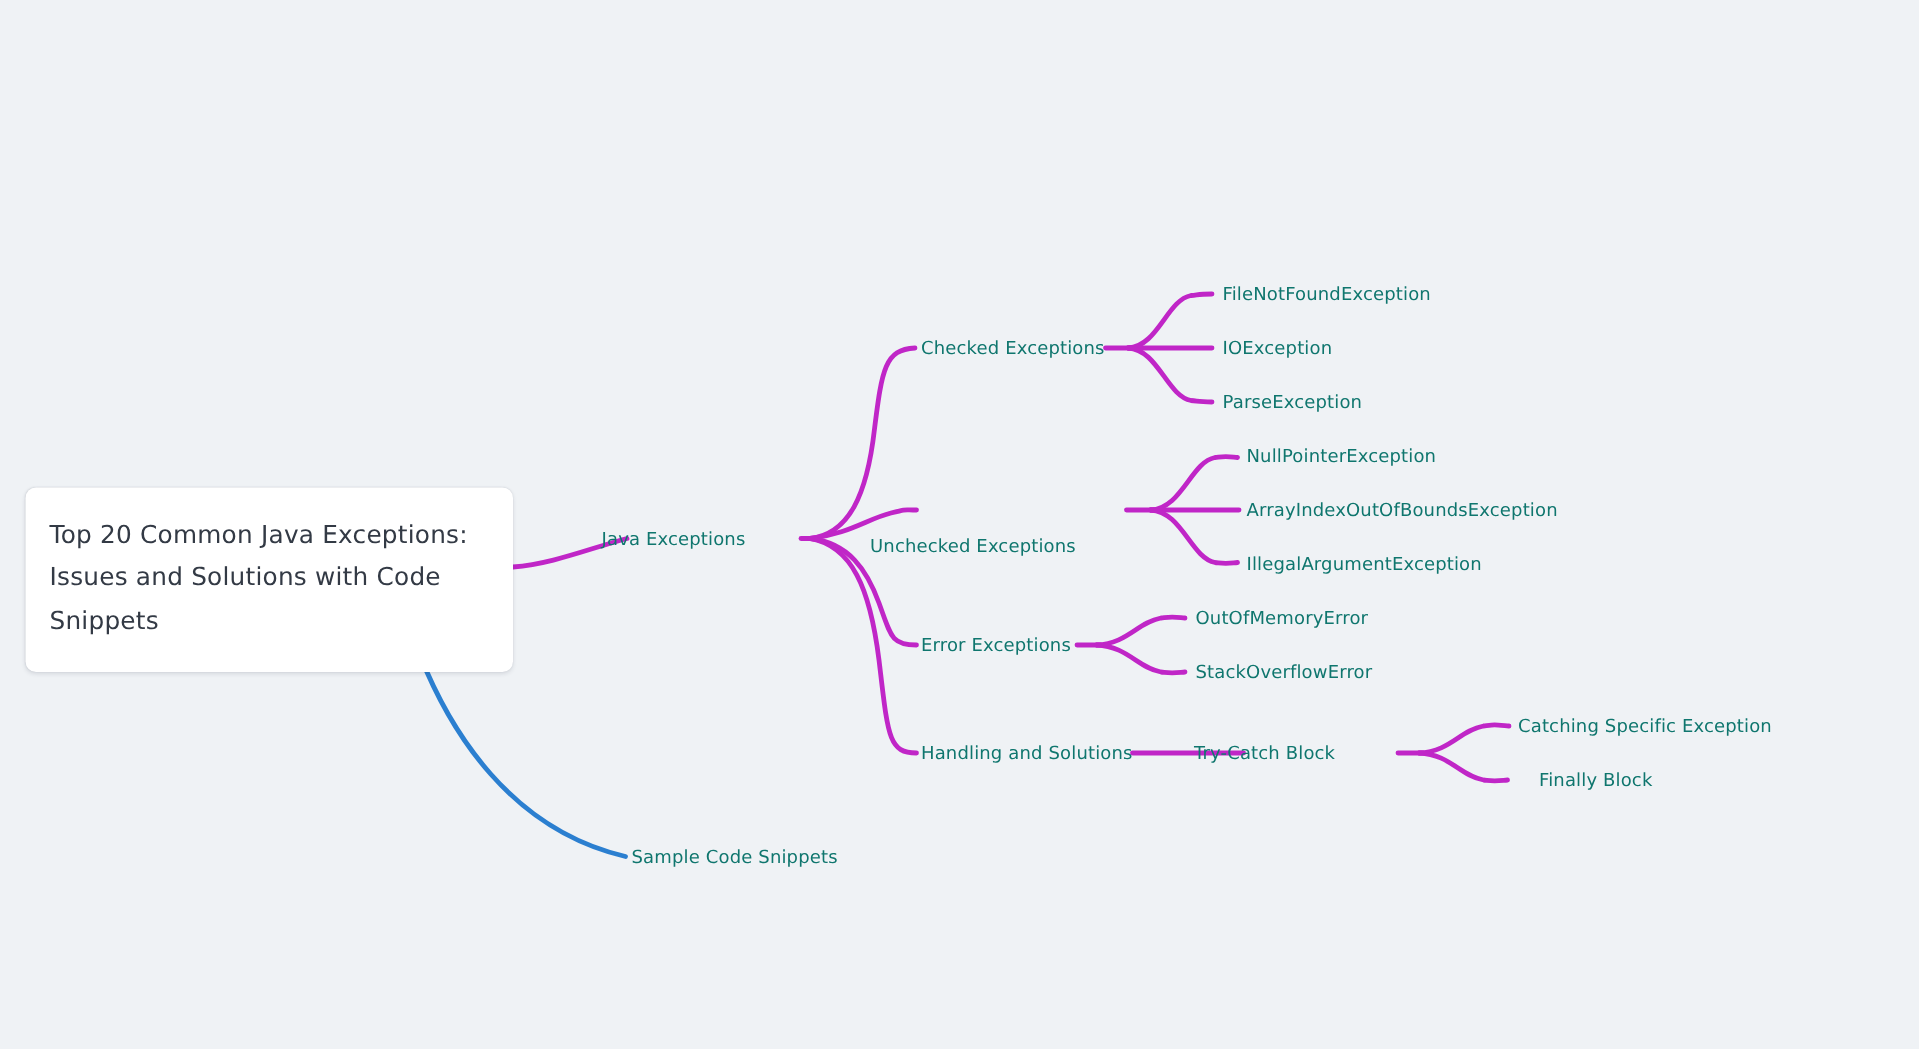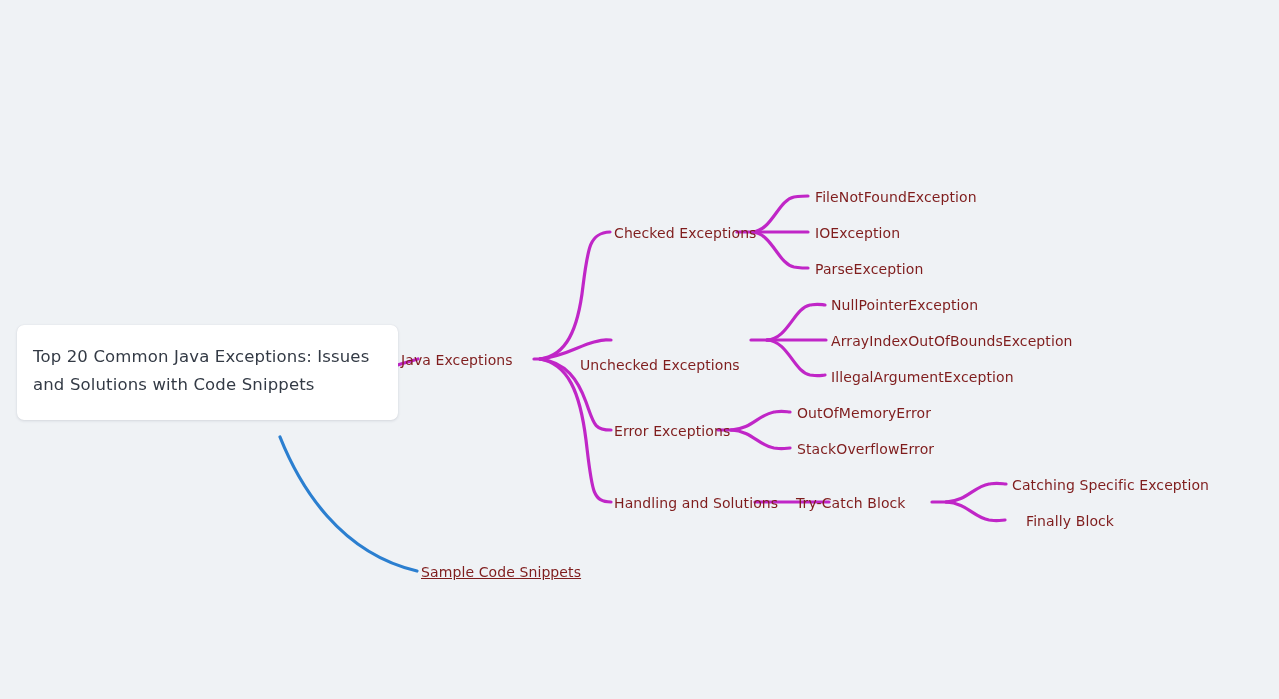--- a/index.html
+++ b/index.html
@@ -38,8 +38,8 @@
 
   .node-label {
     position: absolute;
-    color: #7f1d1d;
-    font-size: 14px;
+    color: #0f766e;
+    font-size: 12px;
     line-height: 1.35;
     white-space: nowrap;
     letter-spacing: 0.1px;

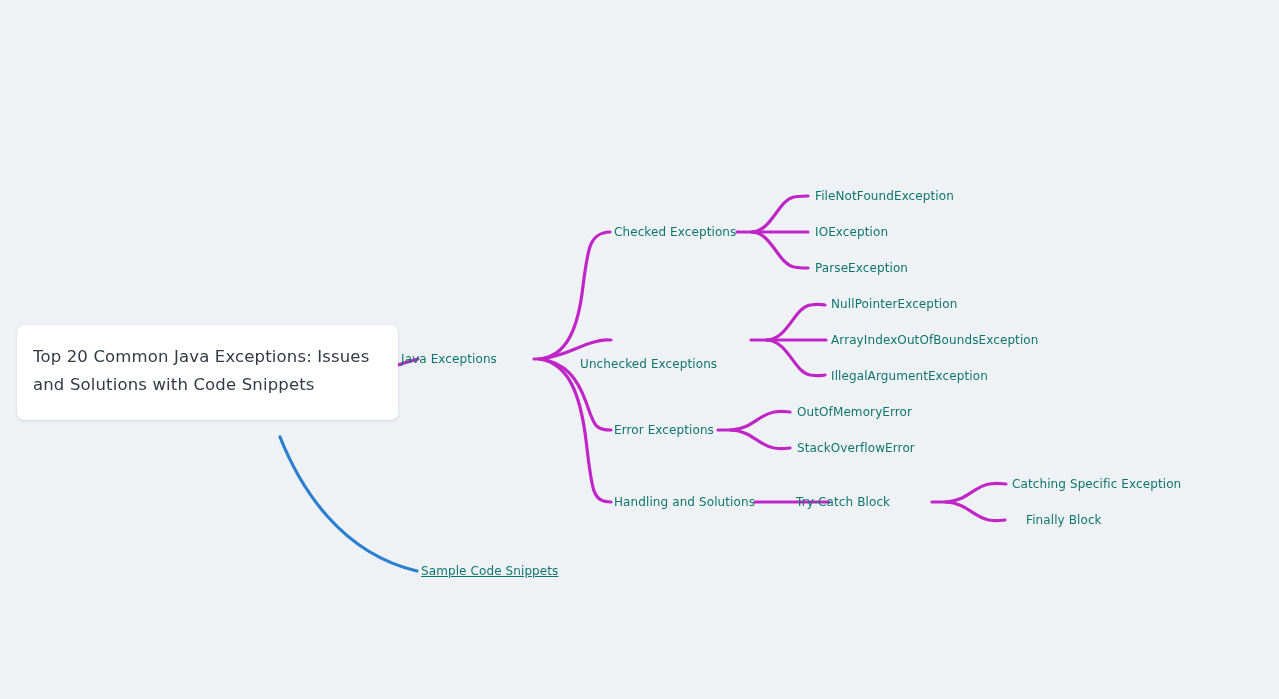--- a/index.html
+++ b/index.html
@@ -48,7 +48,7 @@
     position: absolute;
     left: 17px;
     top: 325px;
-    width: 381px;
+    width: 325px;
     box-sizing: border-box;
     background: #ffffff;
     border-radius: 7px;

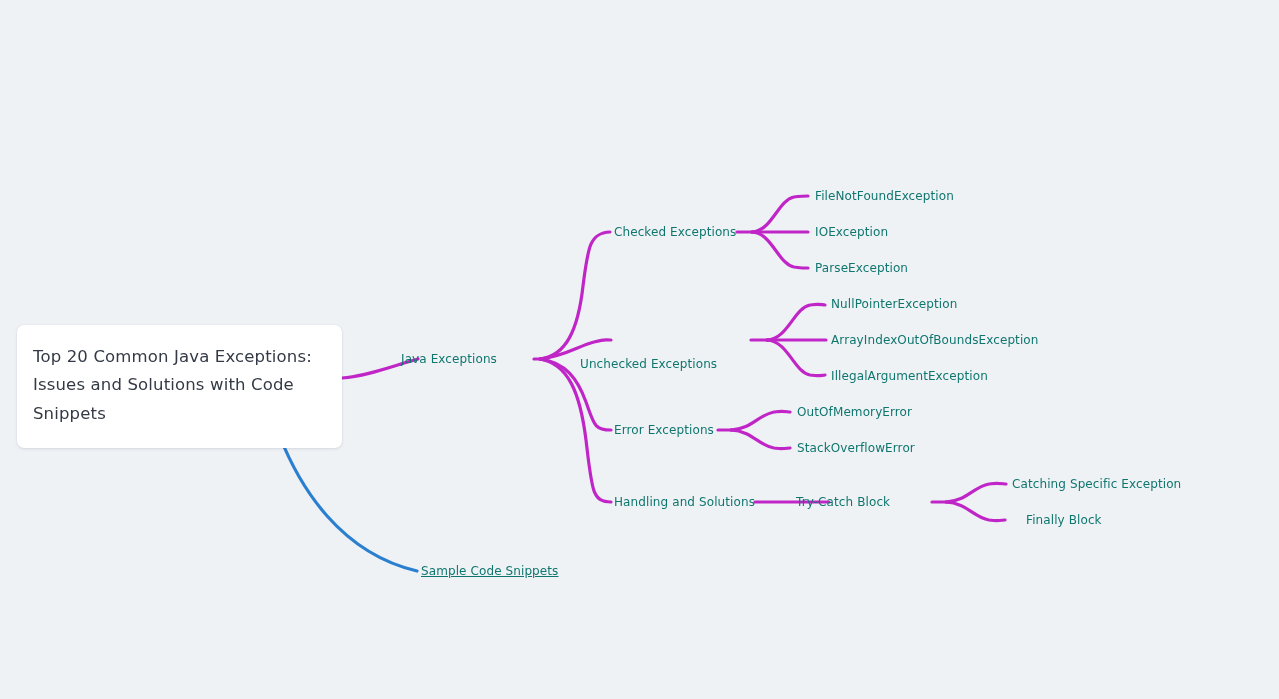--- a/index.html
+++ b/index.html
@@ -105,7 +105,7 @@
   <div class="root-node">Top 20 Common Java Exceptions: Issues and Solutions with Code Snippets</div>
 
   <div class="node-label" style="left:401px; top:351px;">Java Exceptions</div>
-  <div class="node-label" style="left:421px; top:563px;text-decoration:underline;">Sample Code Snippets</div>
+  <div class="node-label" style="left:421px; top:563px;">Sample Code Snippets</div>
 
   <div class="node-label" style="left:614px; top:224px;">Checked Exceptions</div>
   <div class="node-label" style="left:580px; top:332px;margin-top:24px;">Unchecked Exceptions</div>

